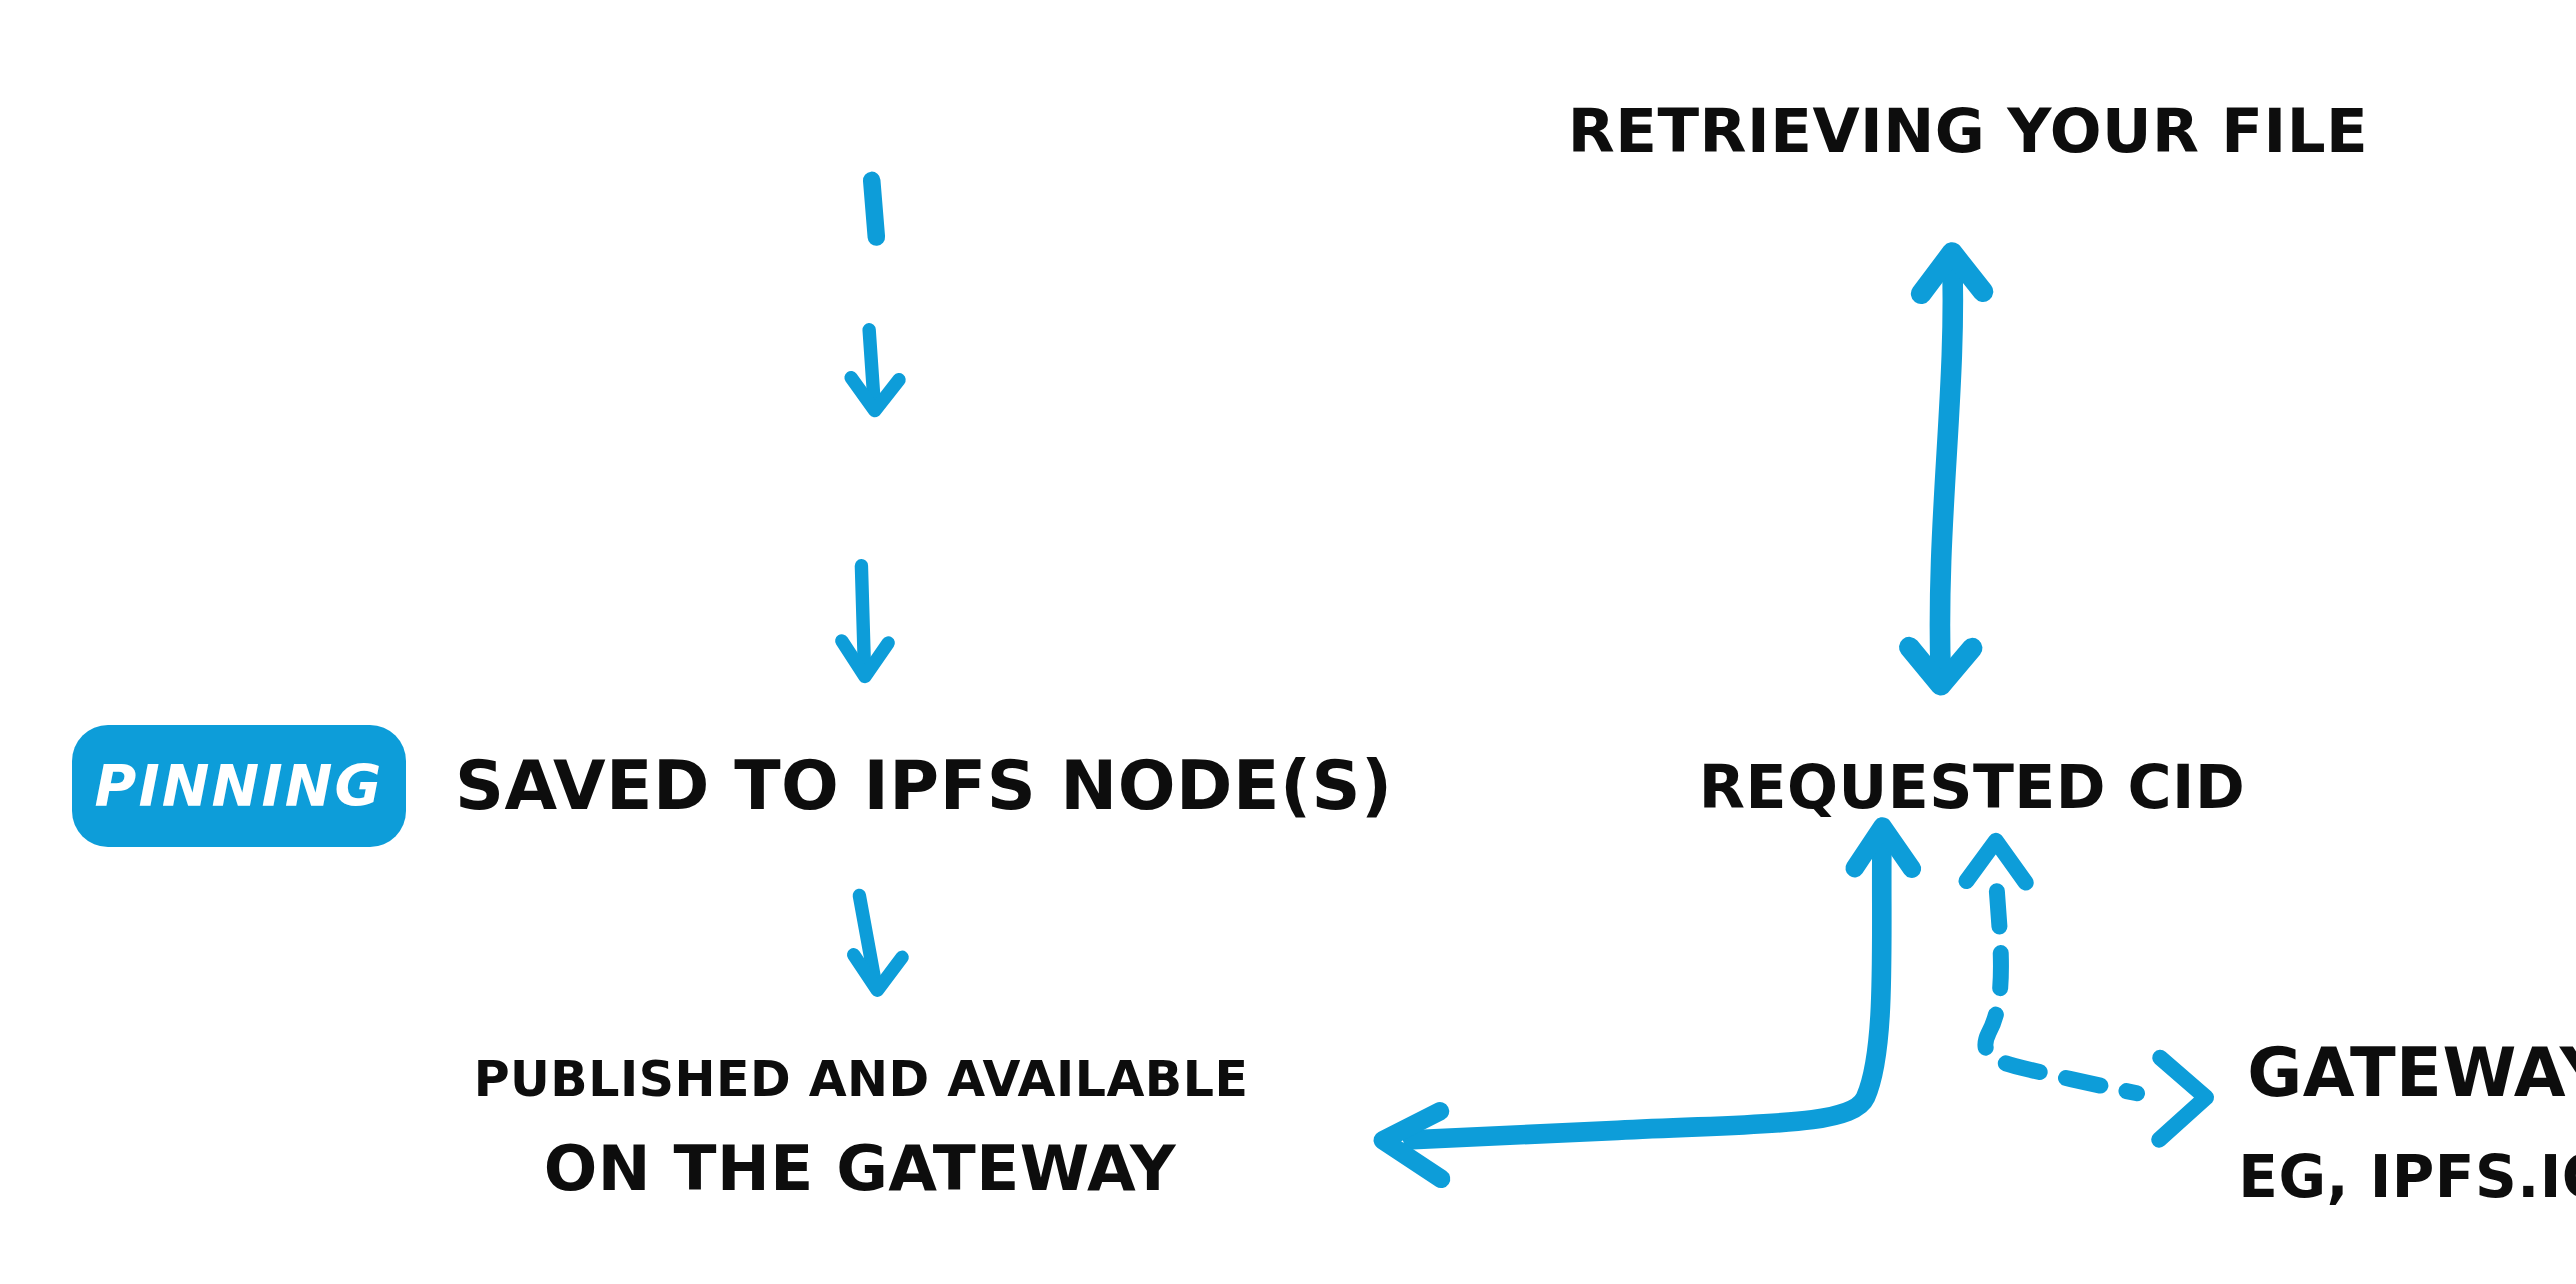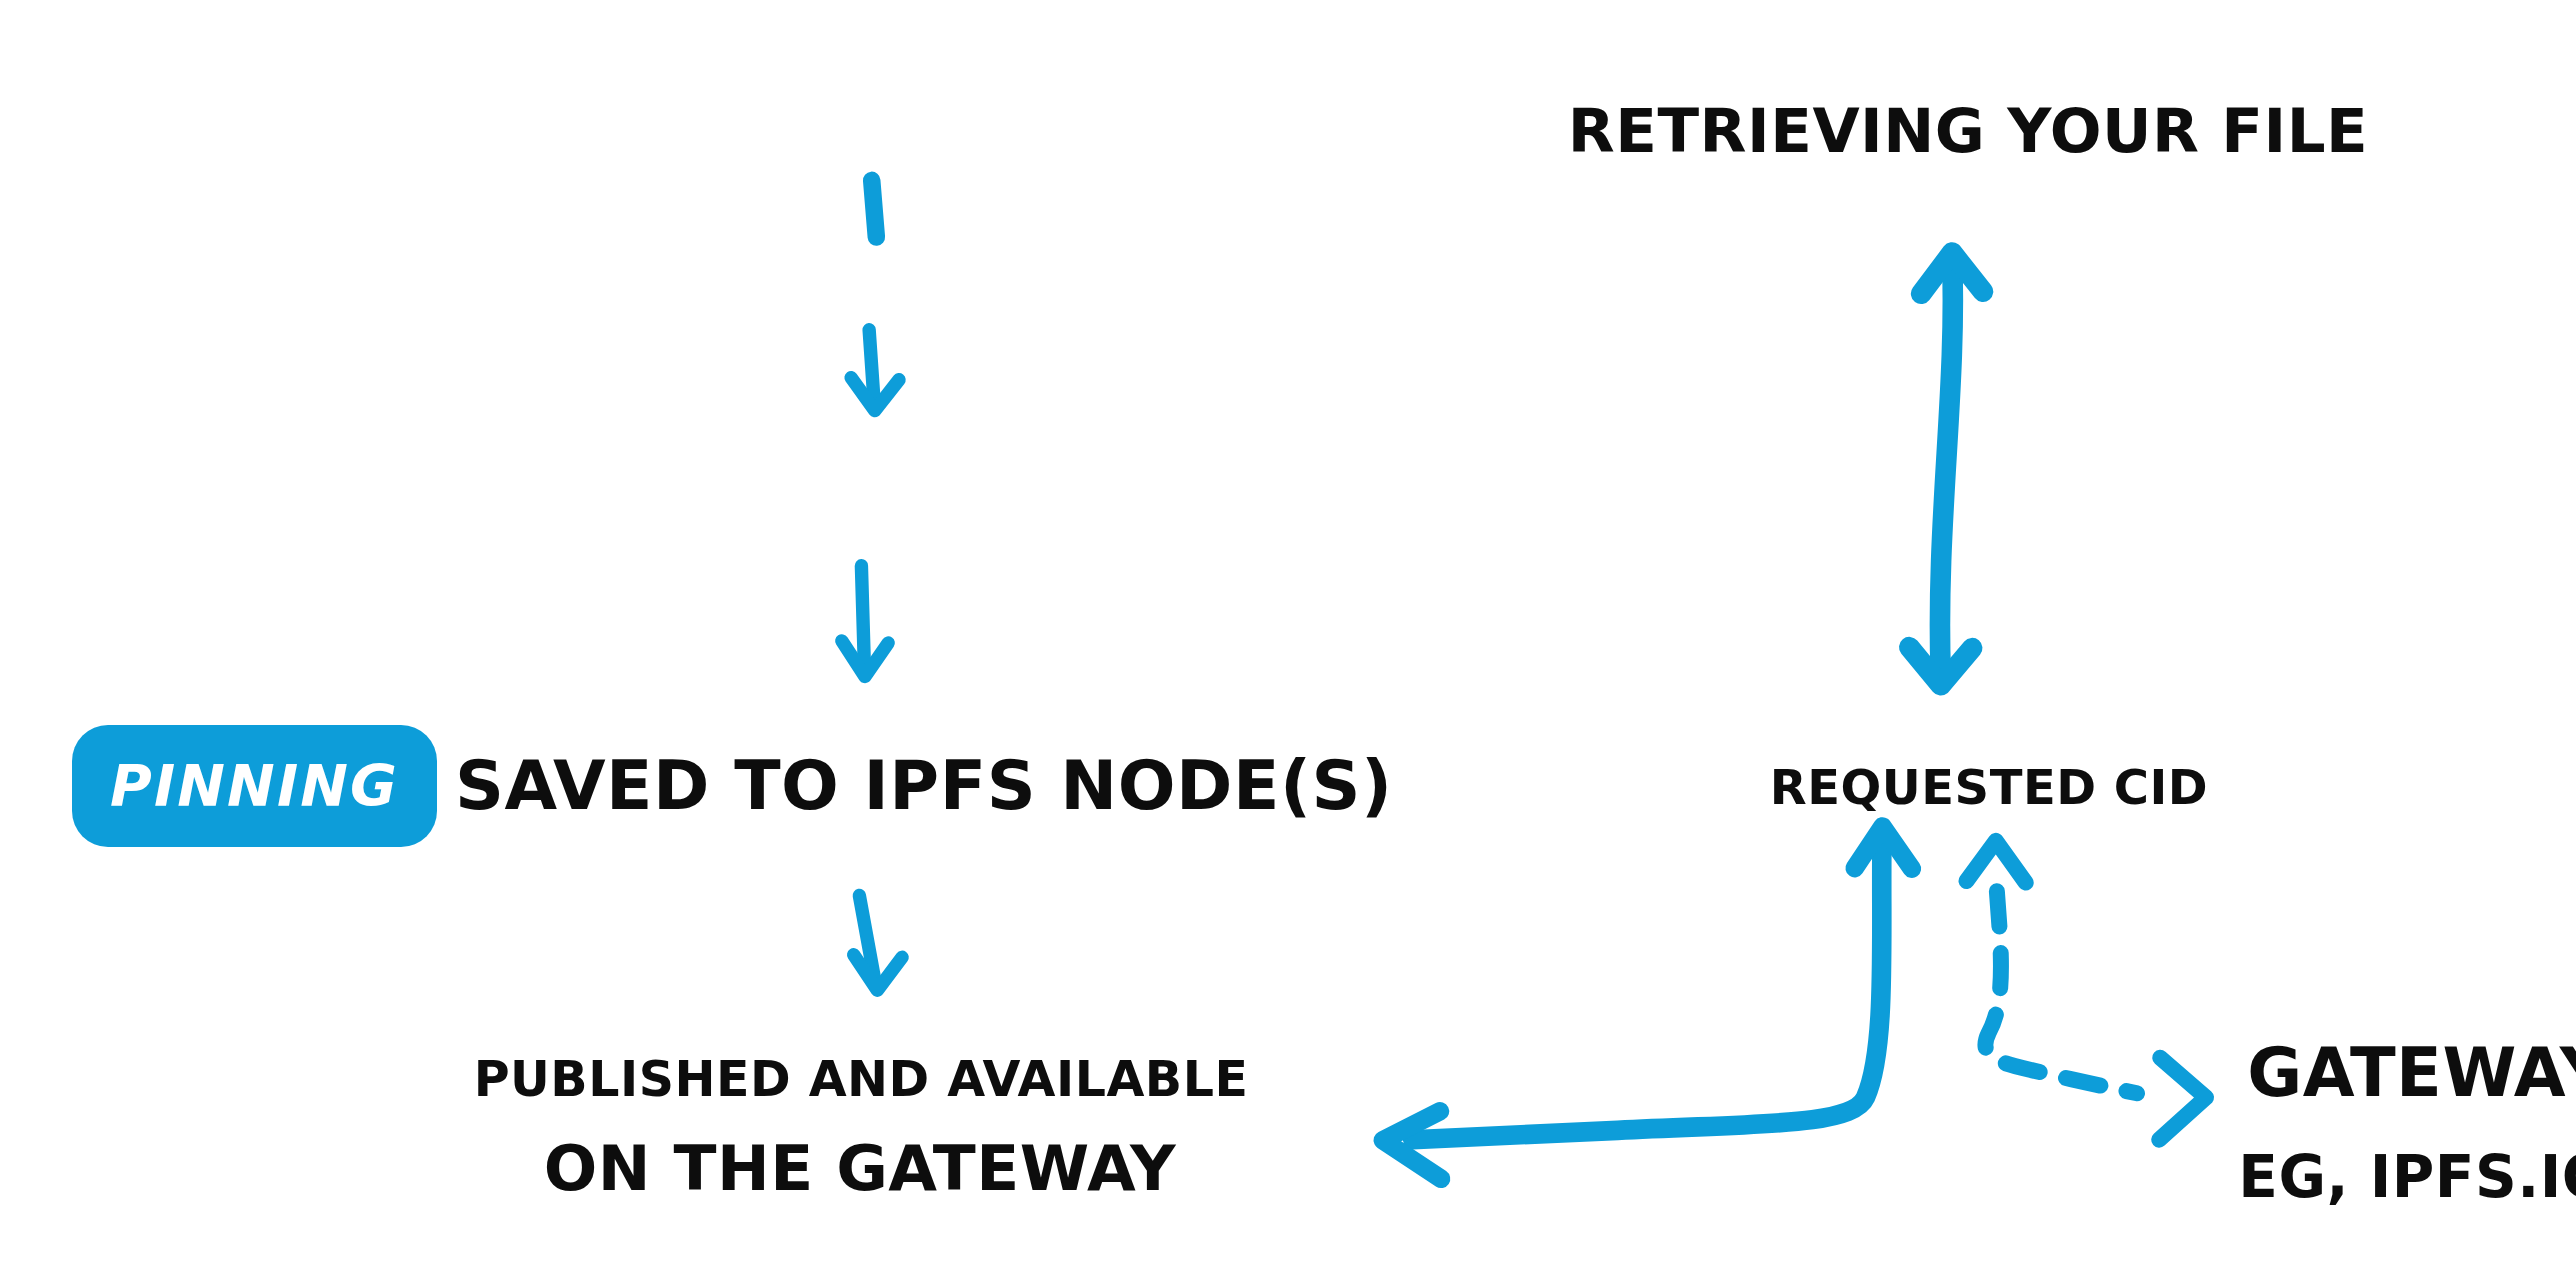--- a/index.html
+++ b/index.html
@@ -30,7 +30,7 @@
   .txt.blue{color:var(--accent);}
   .badge{
     position:absolute;
-    left:72px;top:725px;width:365px;height:122px;
+    left:72px;top:725px;width:334px;height:122px;
     background:var(--accent);
     border-radius:36px;
     display:flex;align-items:center;justify-content:center;

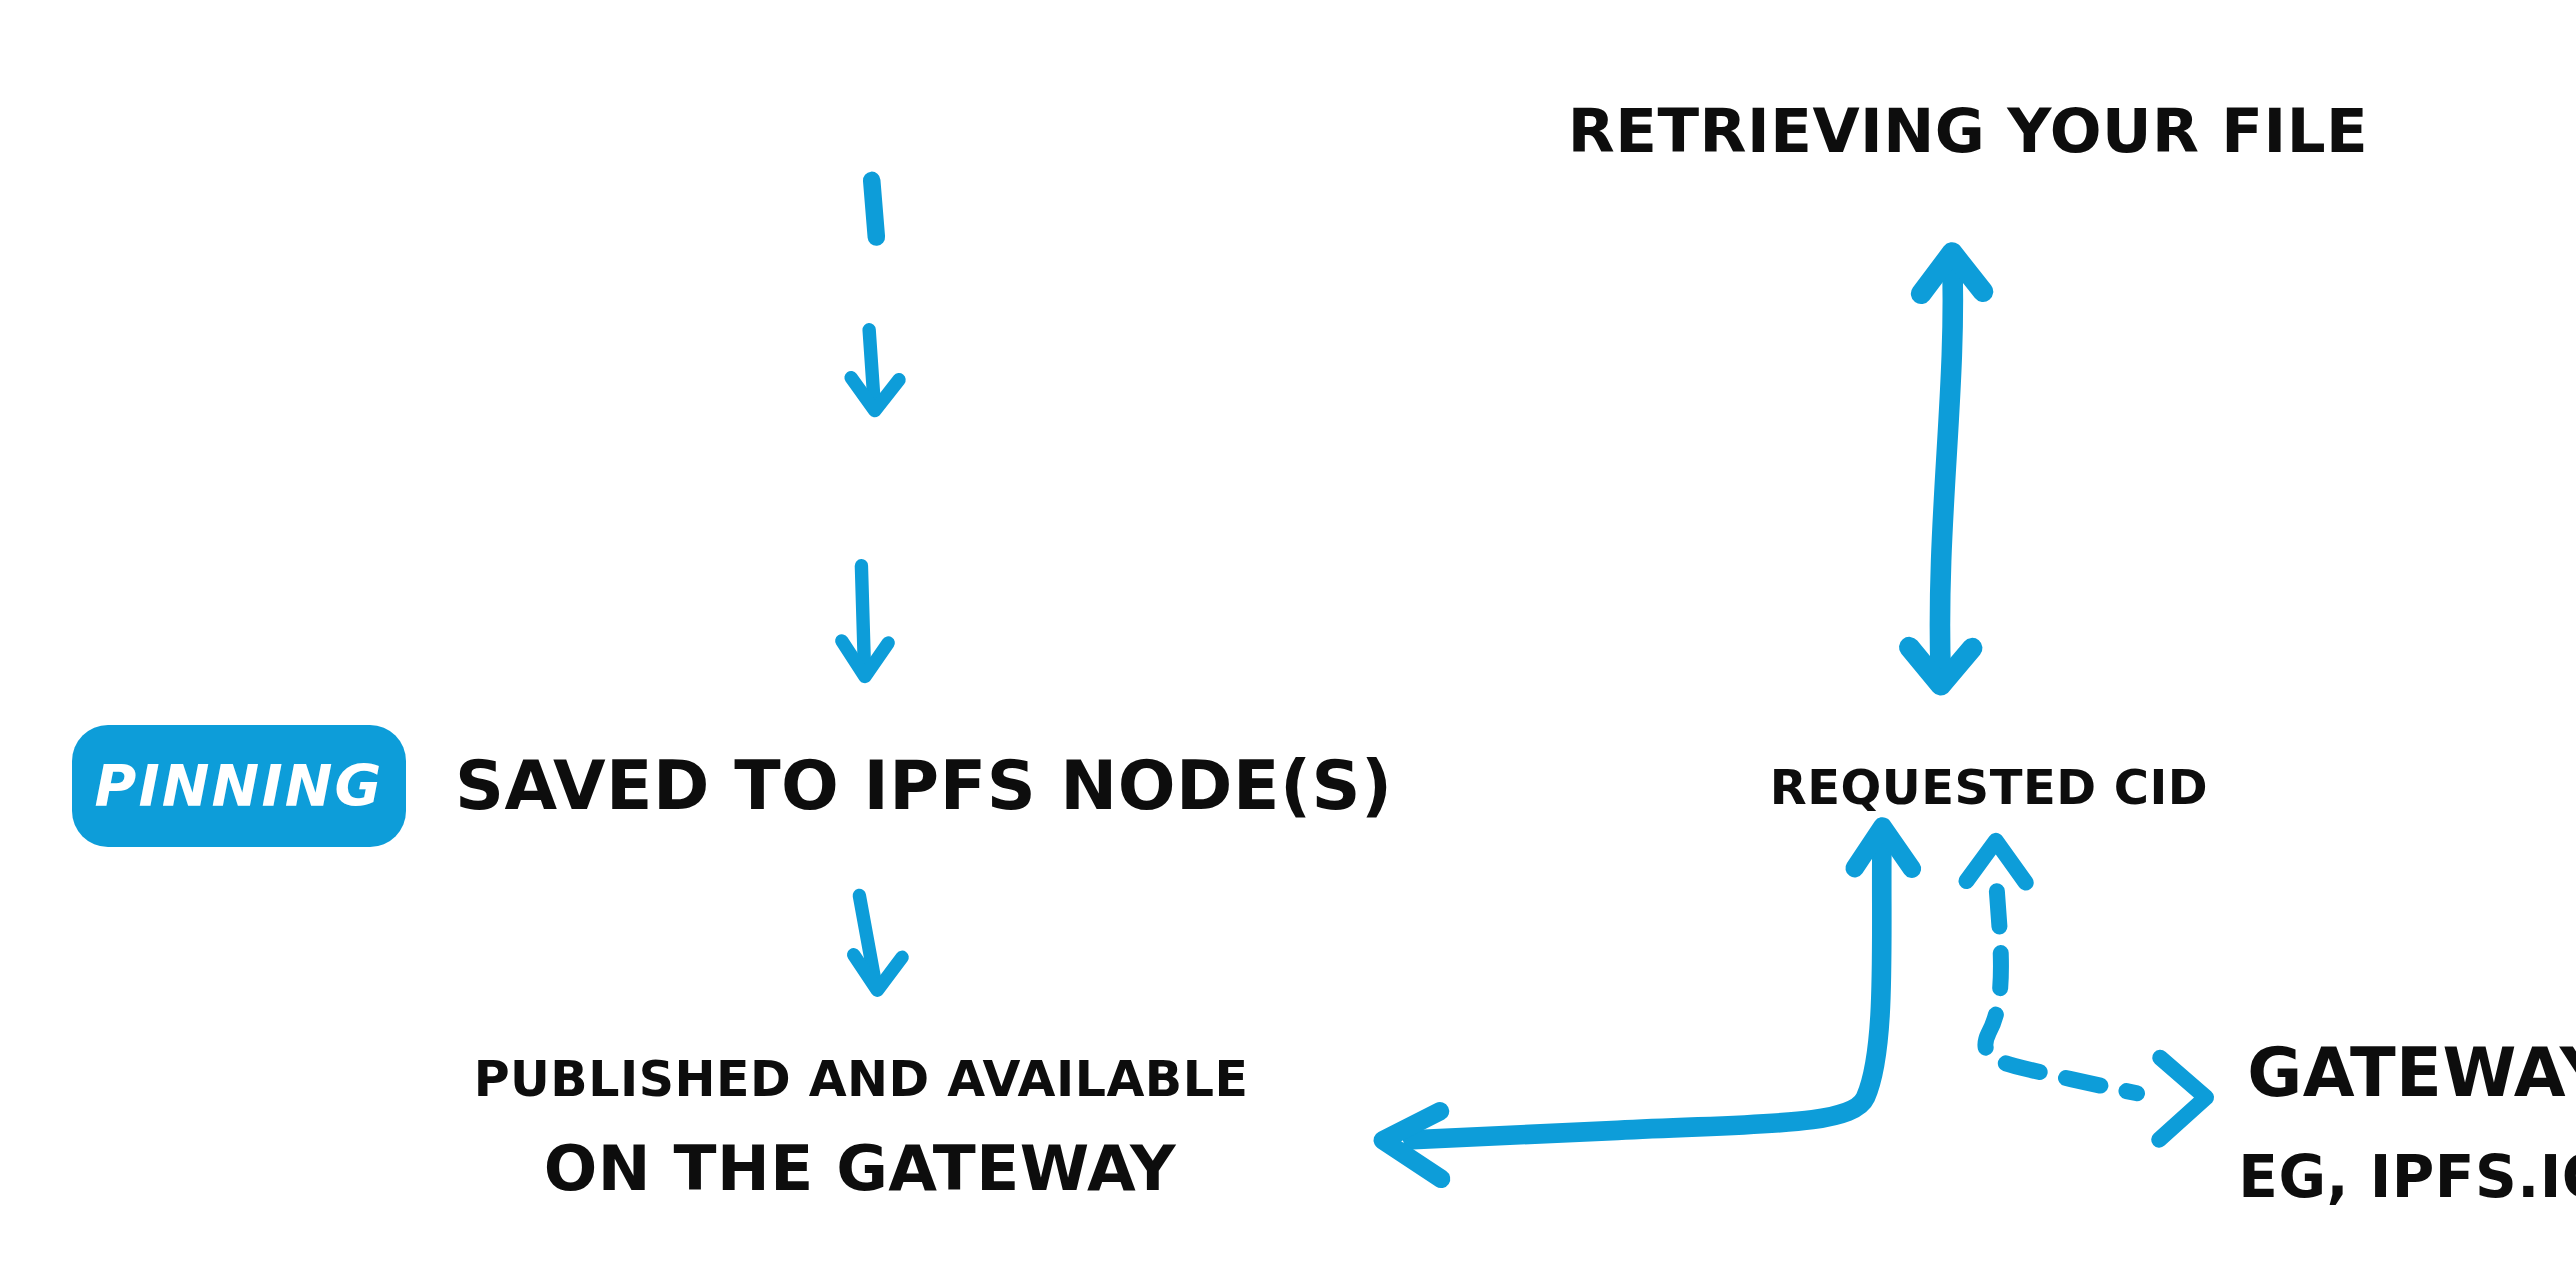--- a/index.html
+++ b/index.html
@@ -92,7 +92,7 @@
 
   <div class="txt" style="left:1968px;top:130px;font-size:61px;">RETRIEVING YOUR FILE</div>
 
-  <div class="txt" style="left:1972px;top:787px;font-size:48px;margin-left:17px;">REQUESTED CID</div>
+  <div class="txt" style="left:1972px;top:787px;font-size:60px;">REQUESTED CID</div>
 
   <div>
     <div class="txt" style="left:2428px;top:1073px;font-size:67px;">GATEWAY</div>

